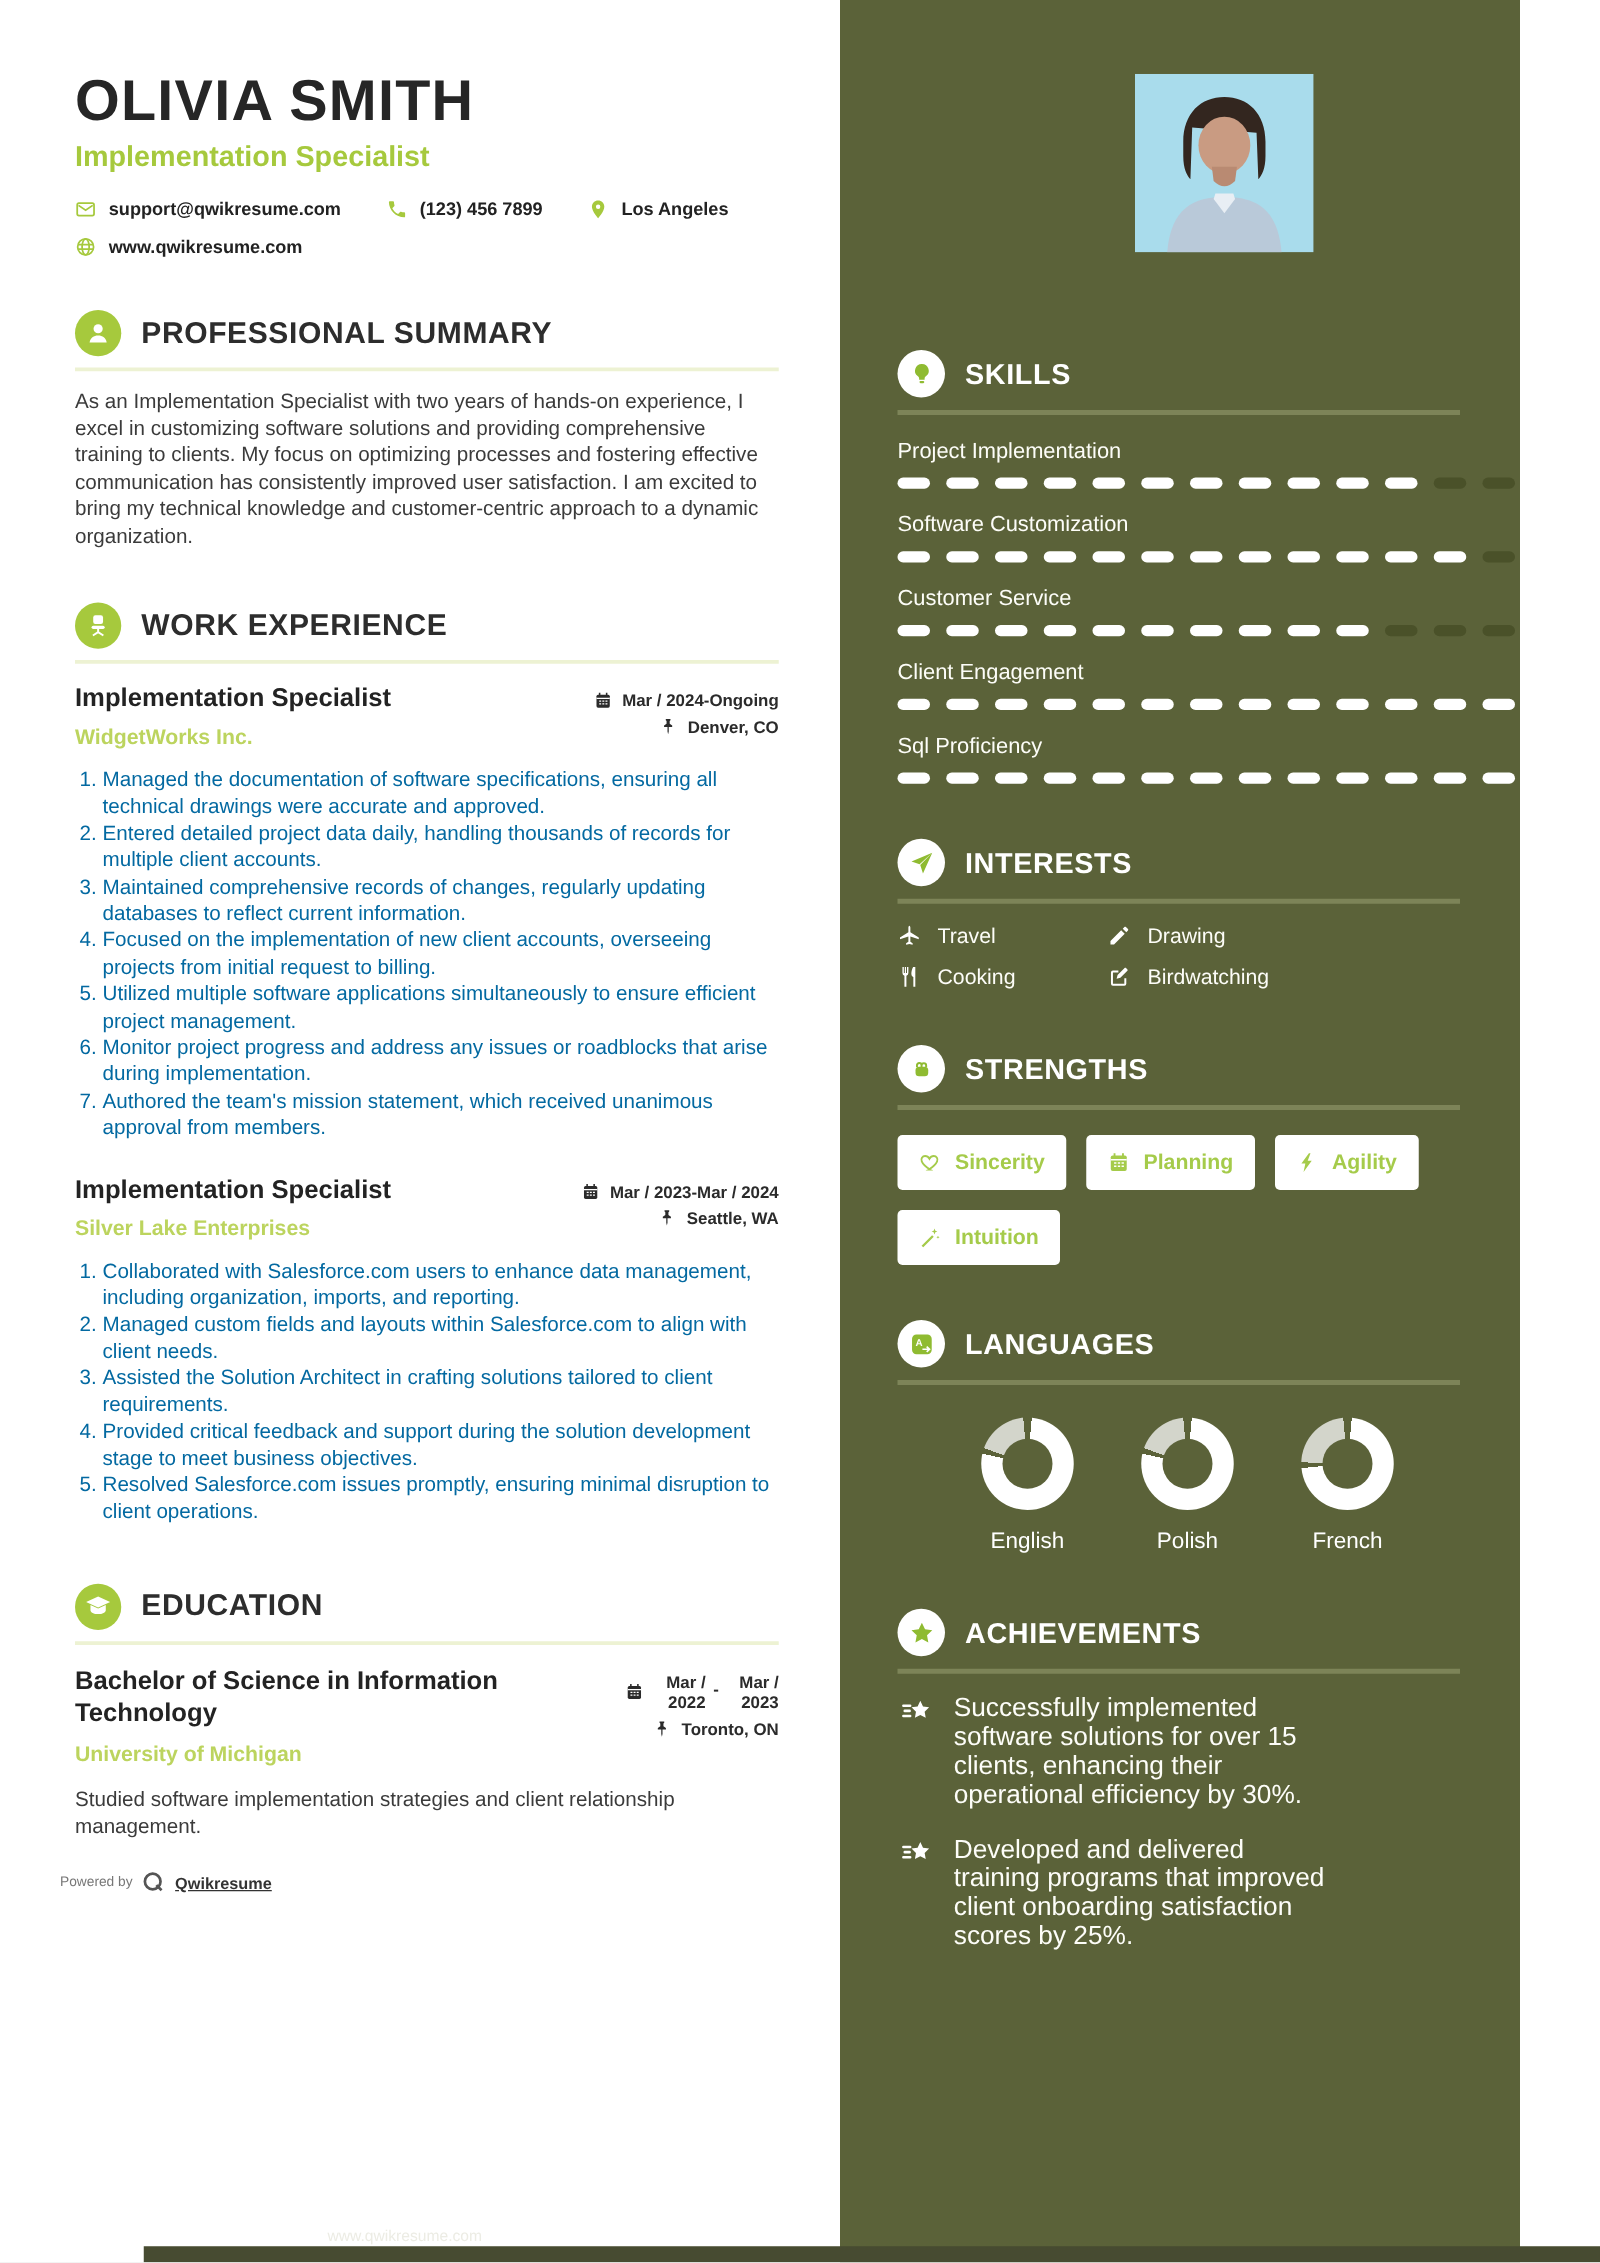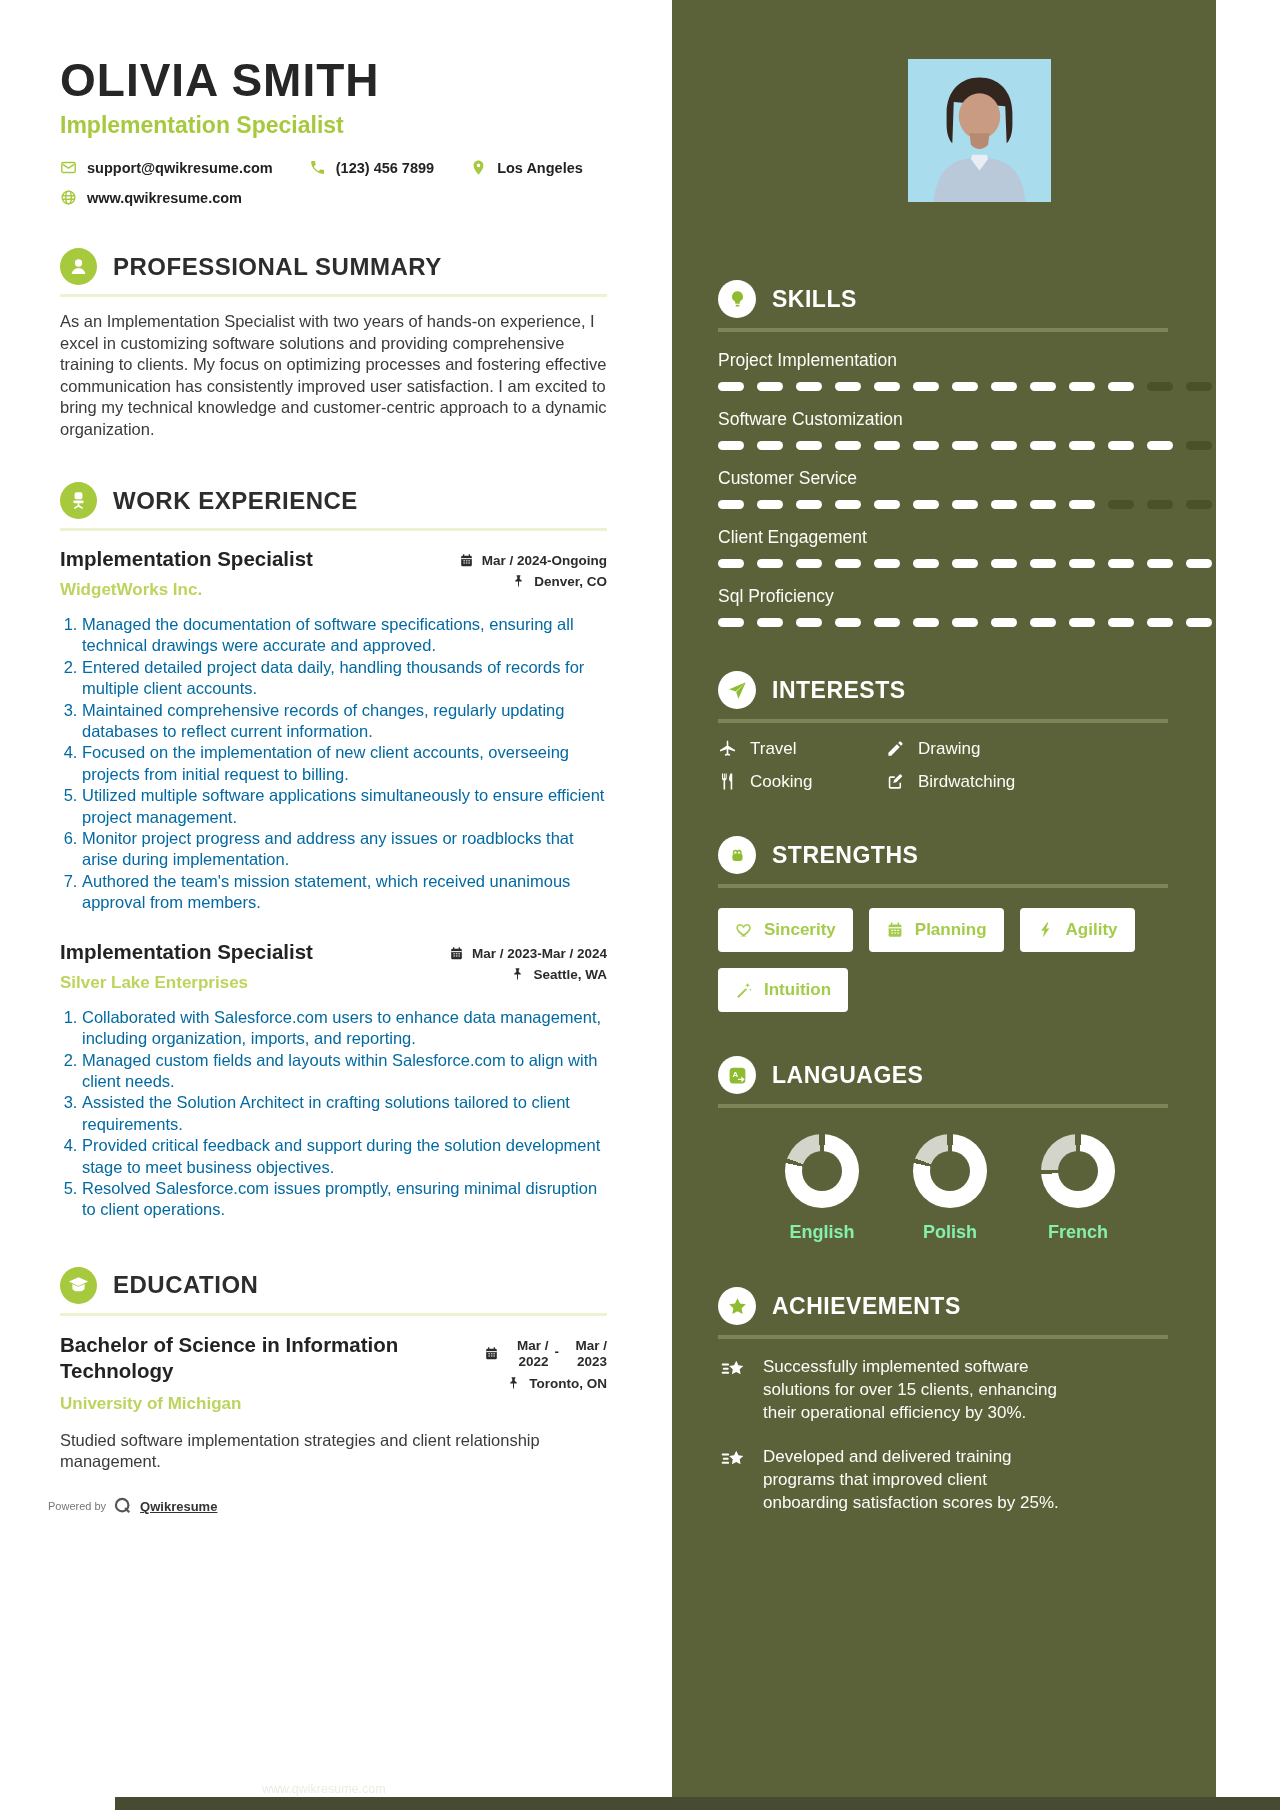--- a/index.html
+++ b/index.html
@@ -9,7 +9,7 @@
     font-family:"Liberation Sans", sans-serif; overflow:hidden; margin:0 auto;
   }
   
-  .main { position:absolute; left:0; top:0; width:672px; height:1392px; padding:56px 65px 0 60px; }
+  .main { position:absolute; left:0; top:0; width:672px; height:1392px; padding:56px 49px 0 60px; }
   .name { font-size:46px; line-height:48px; font-weight:bold; color:#262626; letter-spacing:1px; }
   .role { margin-top:8px; font-size:23px; font-weight:bold; color:var(--accent,#a6c93d); }
   .contact-row { display:flex; gap:36px; margin-top:20px; align-items:center; }

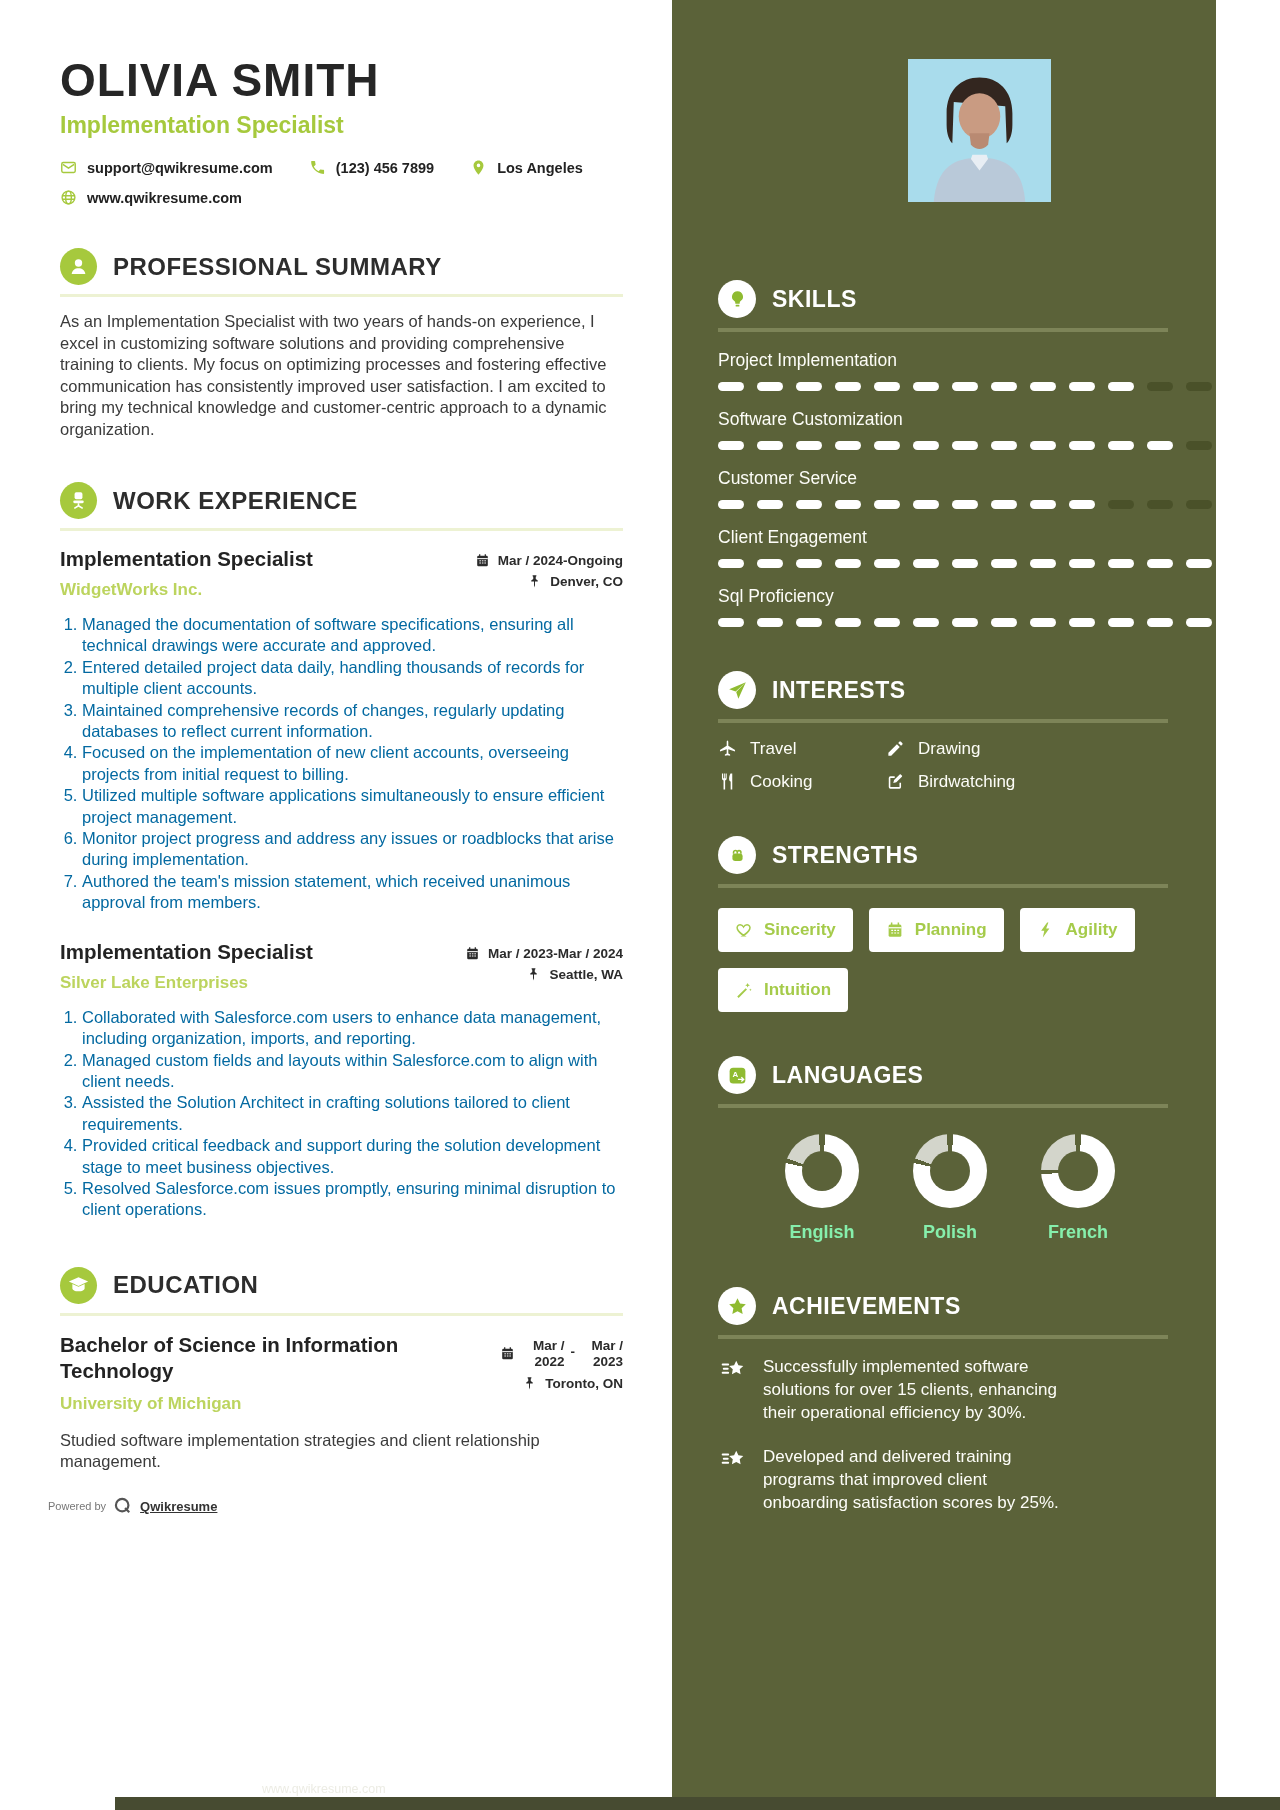--- a/index.html
+++ b/index.html
@@ -80,7 +80,7 @@
   .donut { width:74px; height:74px; border-radius:50%; margin:0 auto; position:relative; }
   .donut::after { content:""; position:absolute; inset:17px; border-radius:50%;
                   background:var(--sidebar_bg,#5b6239); }
-  .lang-label { margin-top:14px; font-size:18px; color:#86efac;font-weight:bold; }
+  .lang-label { margin-top:14px; font-size:18px; color:#ffffff; }
 
   .ach-list { margin-top:16px; }
   .ach { display:flex; gap:15px; margin-bottom:21px; }

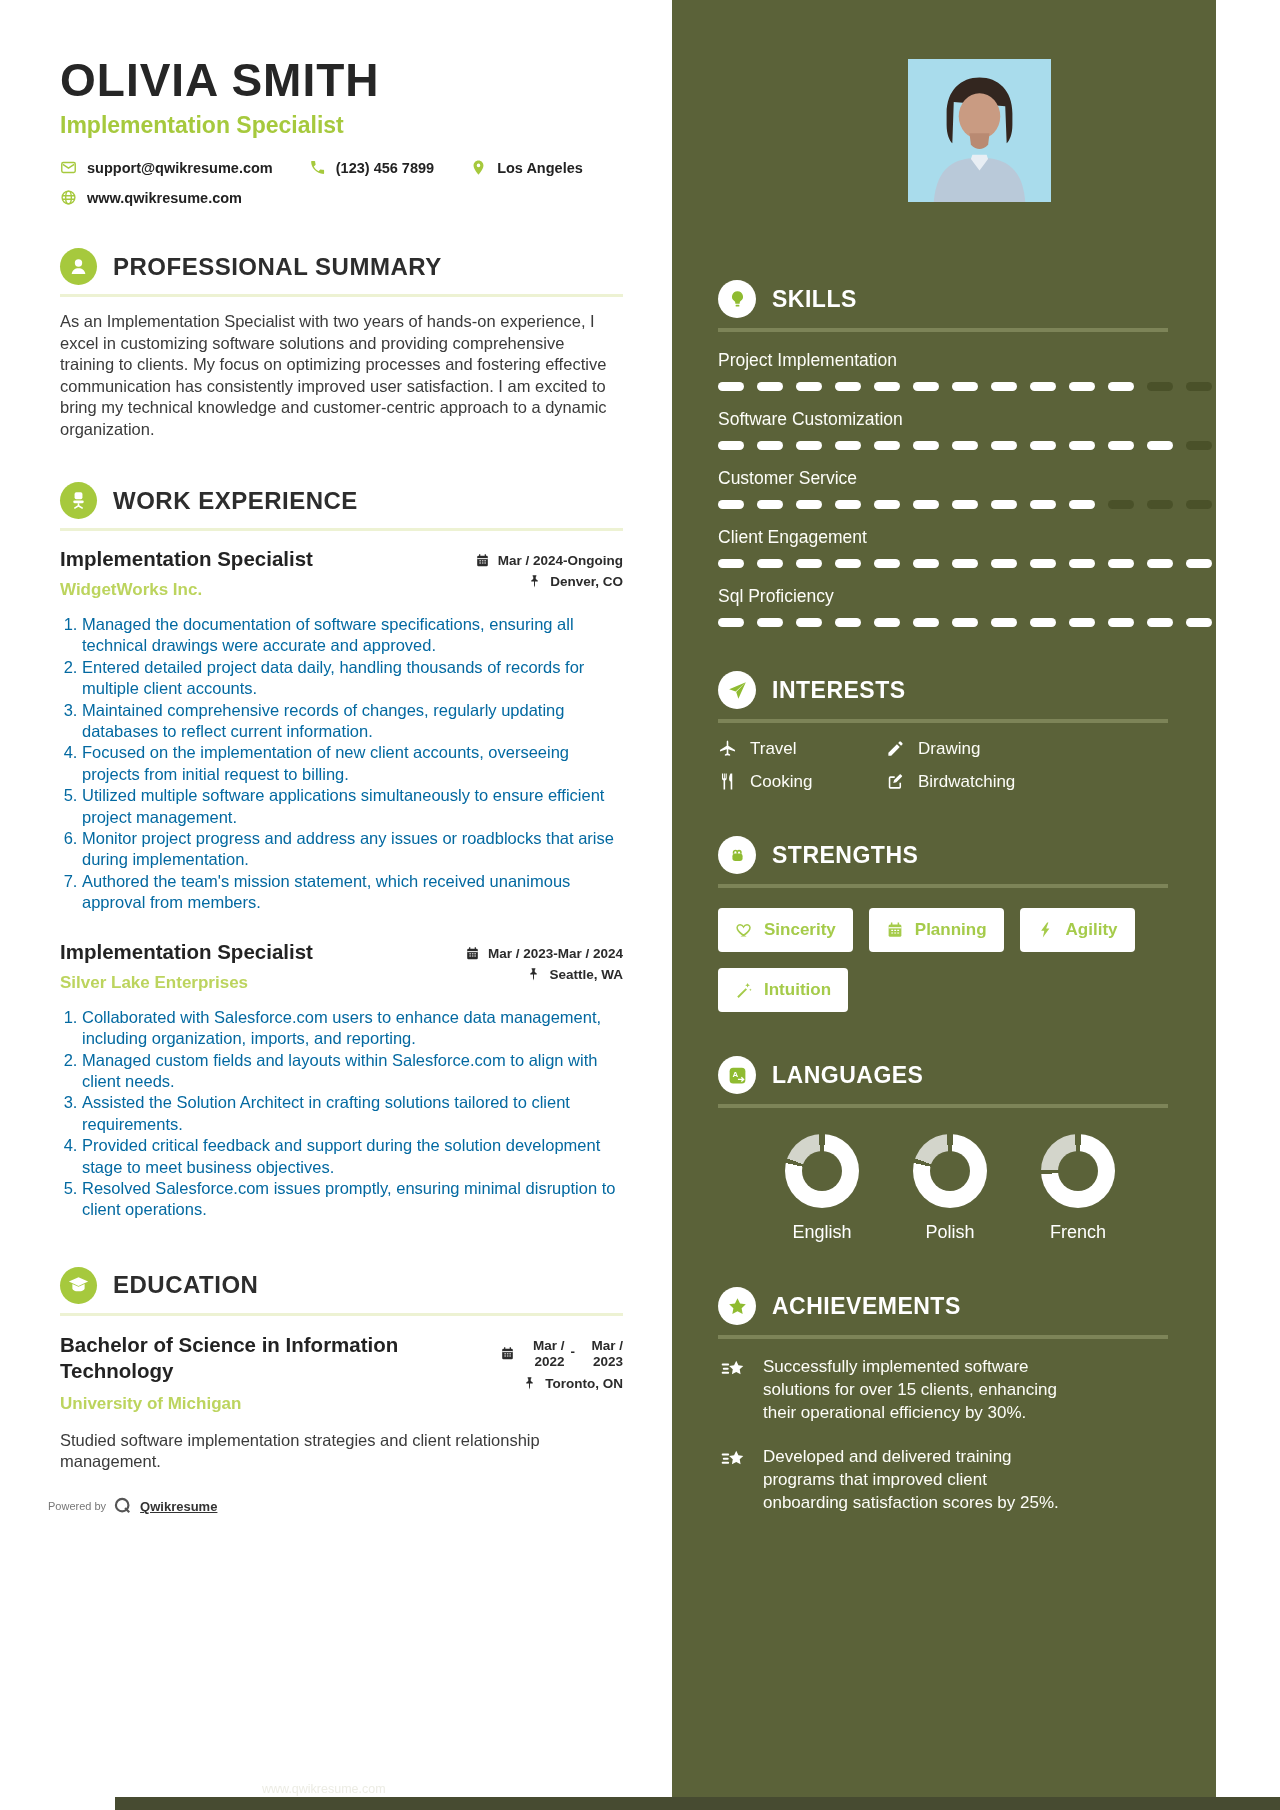--- a/index.html
+++ b/index.html
@@ -85,7 +85,7 @@
   .ach-list { margin-top:16px; }
   .ach { display:flex; gap:15px; margin-bottom:21px; }
   .ach .icn { width:30px; height:26px; color:#fff; flex:none; margin-top:2px; }
-  .ach-text { width:302px; font-size:17px; line-height:23px; color:#fdfdf8; }
+  .ach-text { width:302px; font-size:21px; line-height:23px; color:#fdfdf8; }
 
   
   .powered { position:absolute; left:48px; top:1496px; display:flex; align-items:center; gap:7px; }

